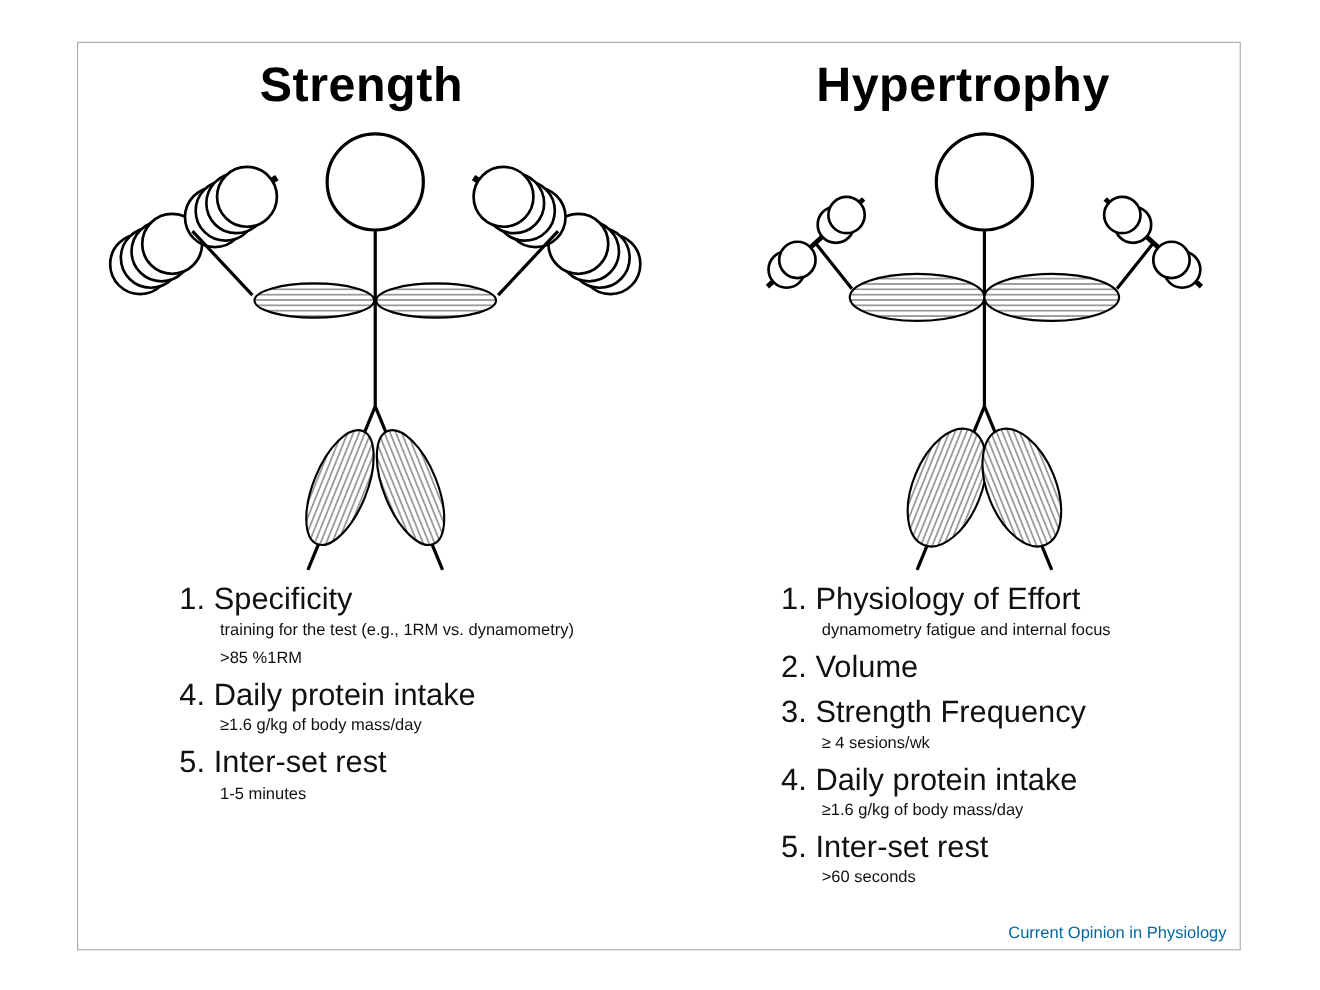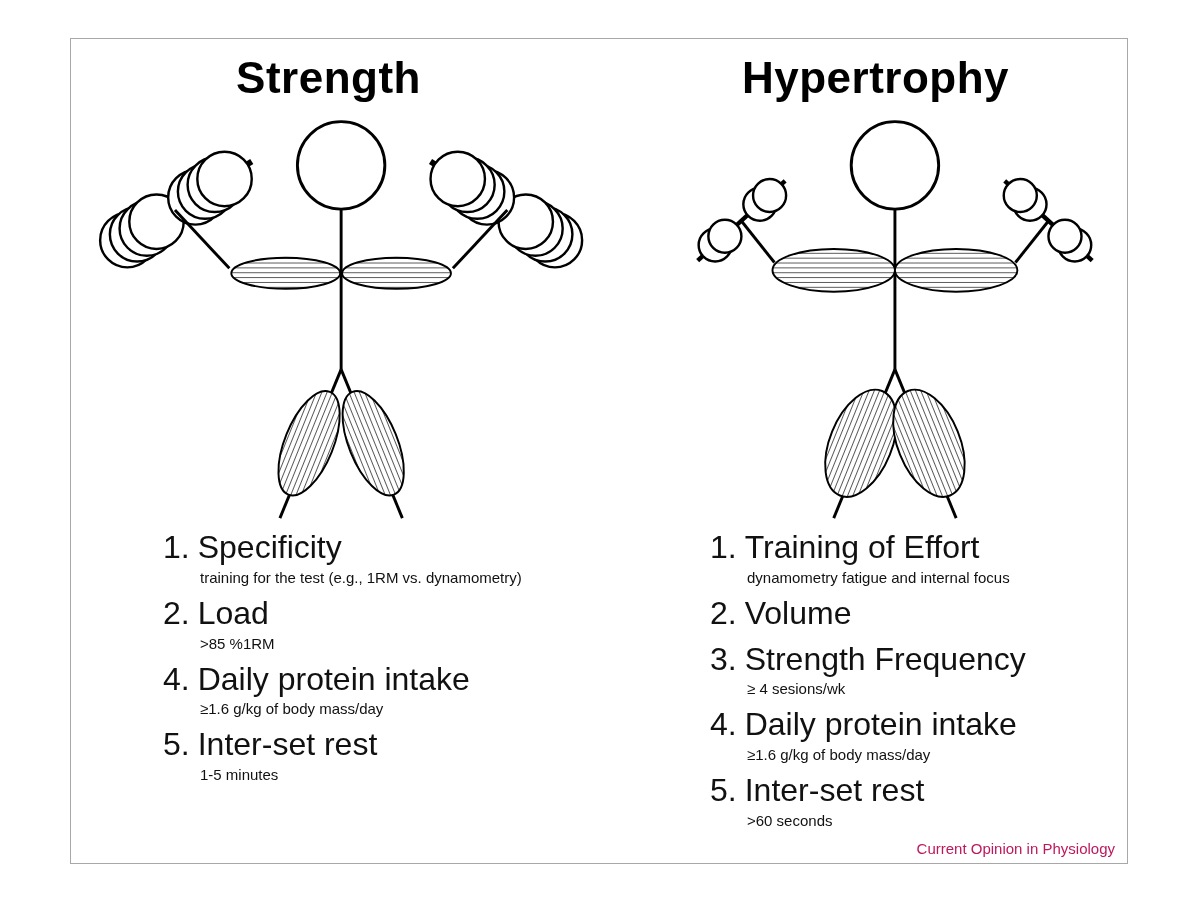--- a/index.html
+++ b/index.html
@@ -52,7 +52,7 @@
   }
   .item { margin-bottom: 9px; }
   .item-label {
-    font-size: 32px;
+    font-size: 28px;
     line-height: 1.15;
     color: #111;
     white-space: nowrap;

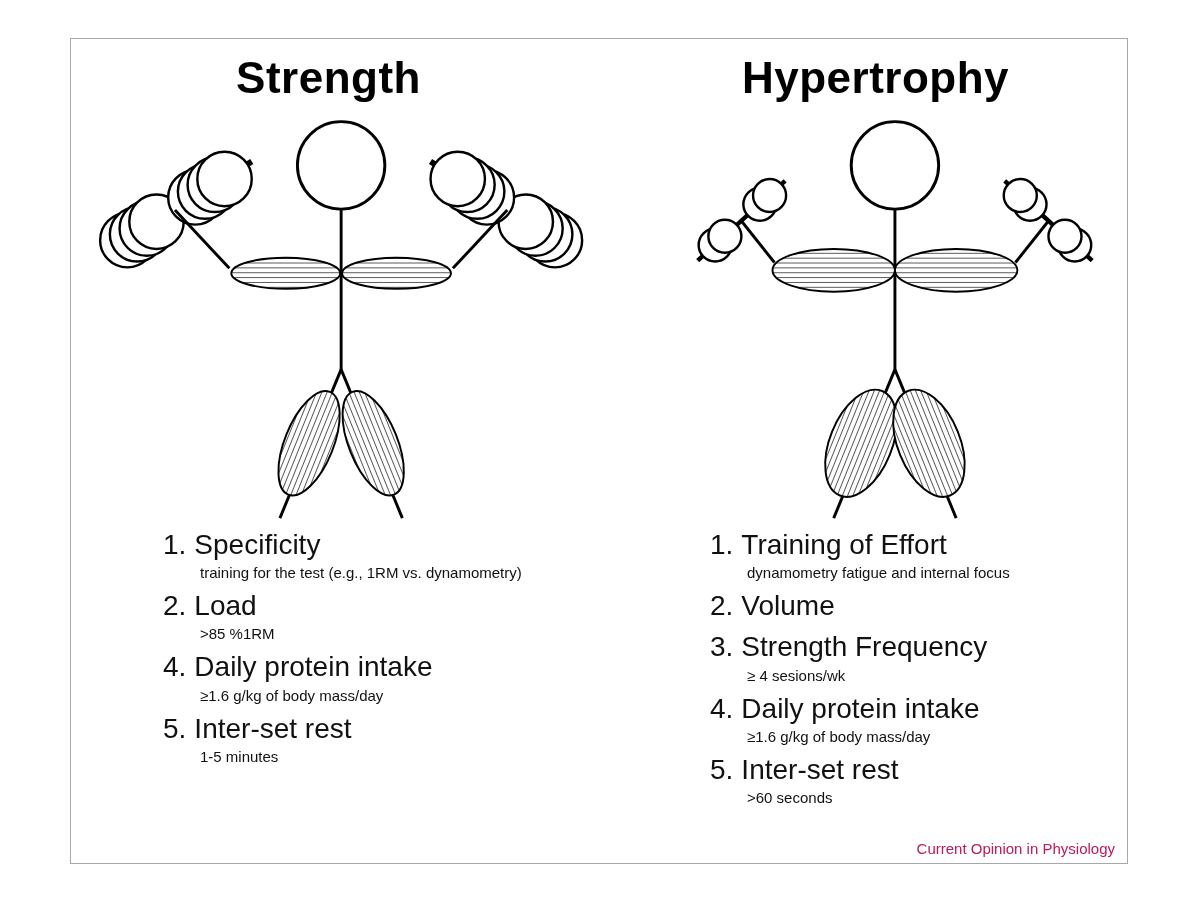--- a/index.html
+++ b/index.html
@@ -211,7 +211,7 @@
 
         <ol class="list">
           <li class="item">
-            <div class="item-label"><span class="item-num">1.</span><span>Training of Effort</span></div>
+            <div class="item-label"><span class="item-num">1.</span><span>Physiology of Effort</span></div>
             <div class="item-detail">dynamometry fatigue and internal focus</div>
           </li>
           <li class="item">

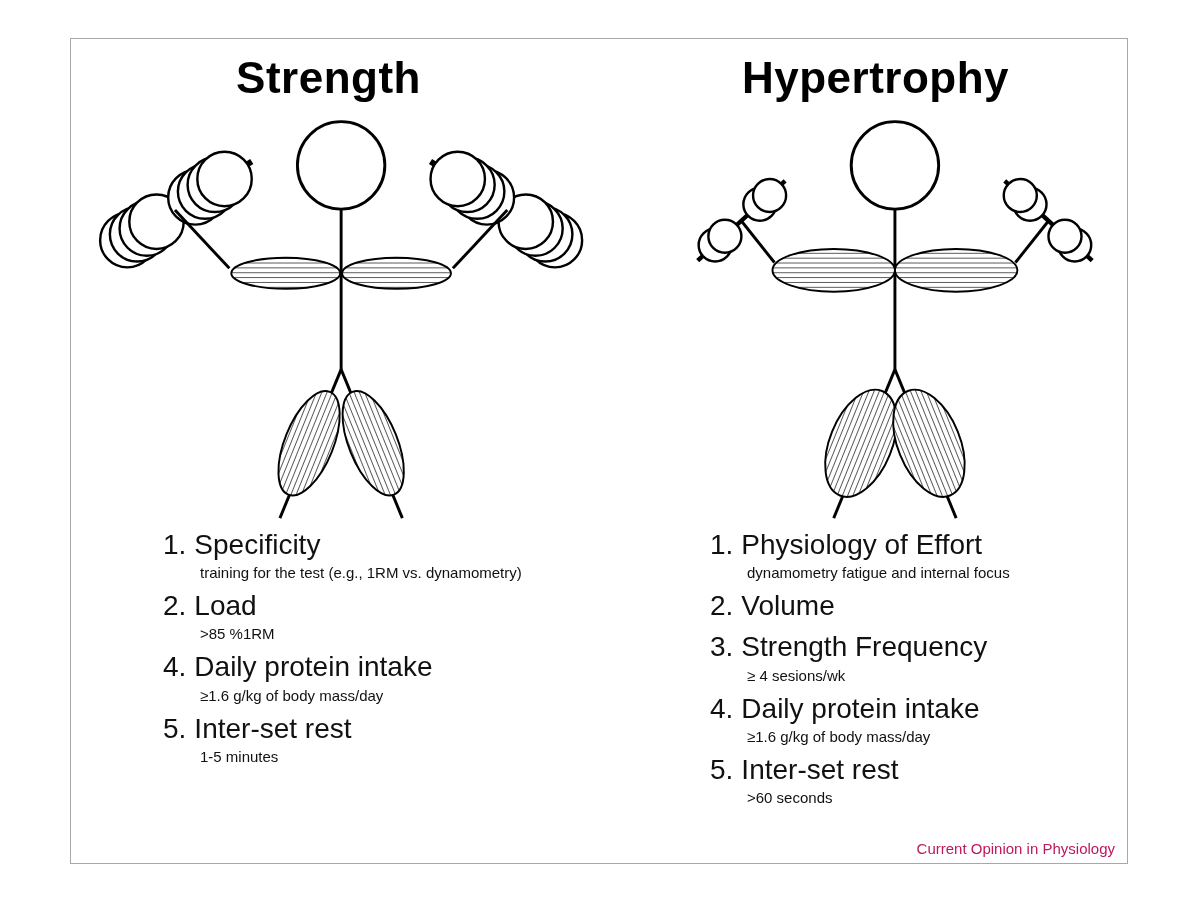--- a/index.html
+++ b/index.html
@@ -144,7 +144,6 @@
             <div class="item-detail">training for the test (e.g., 1RM vs. dynamometry)</div>
           </li>
           <li class="item">
-            <div class="item-label"><span class="item-num">2.</span><span>Load</span></div>
             <div class="item-detail">&gt;85 %1RM</div>
           </li>
           <li class="item">

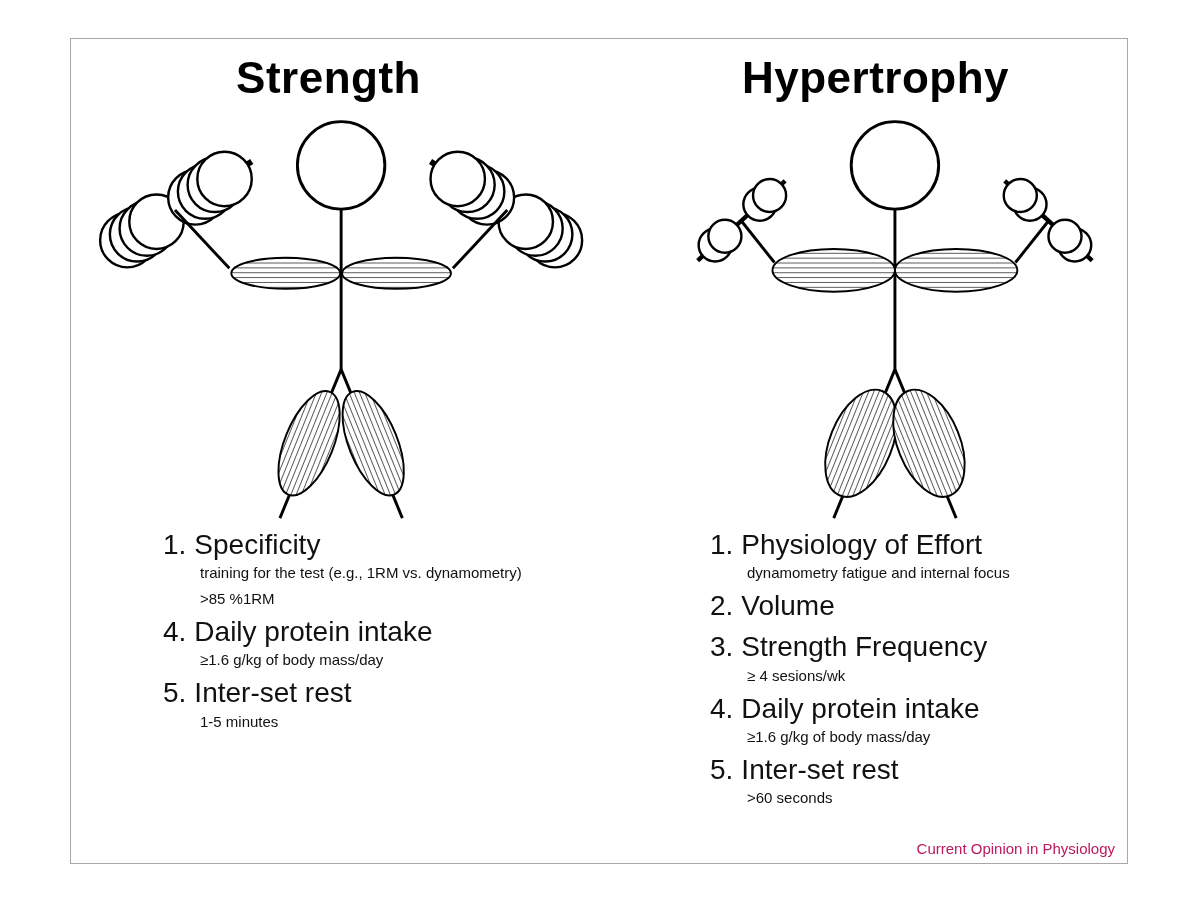--- a/index.html
+++ b/index.html
@@ -69,7 +69,7 @@
     right: 12px;
     bottom: 6px;
     font-size: 15px;
-    color: #be185d;
+    color: #0369a1;
   }
 </style>
 </head>

